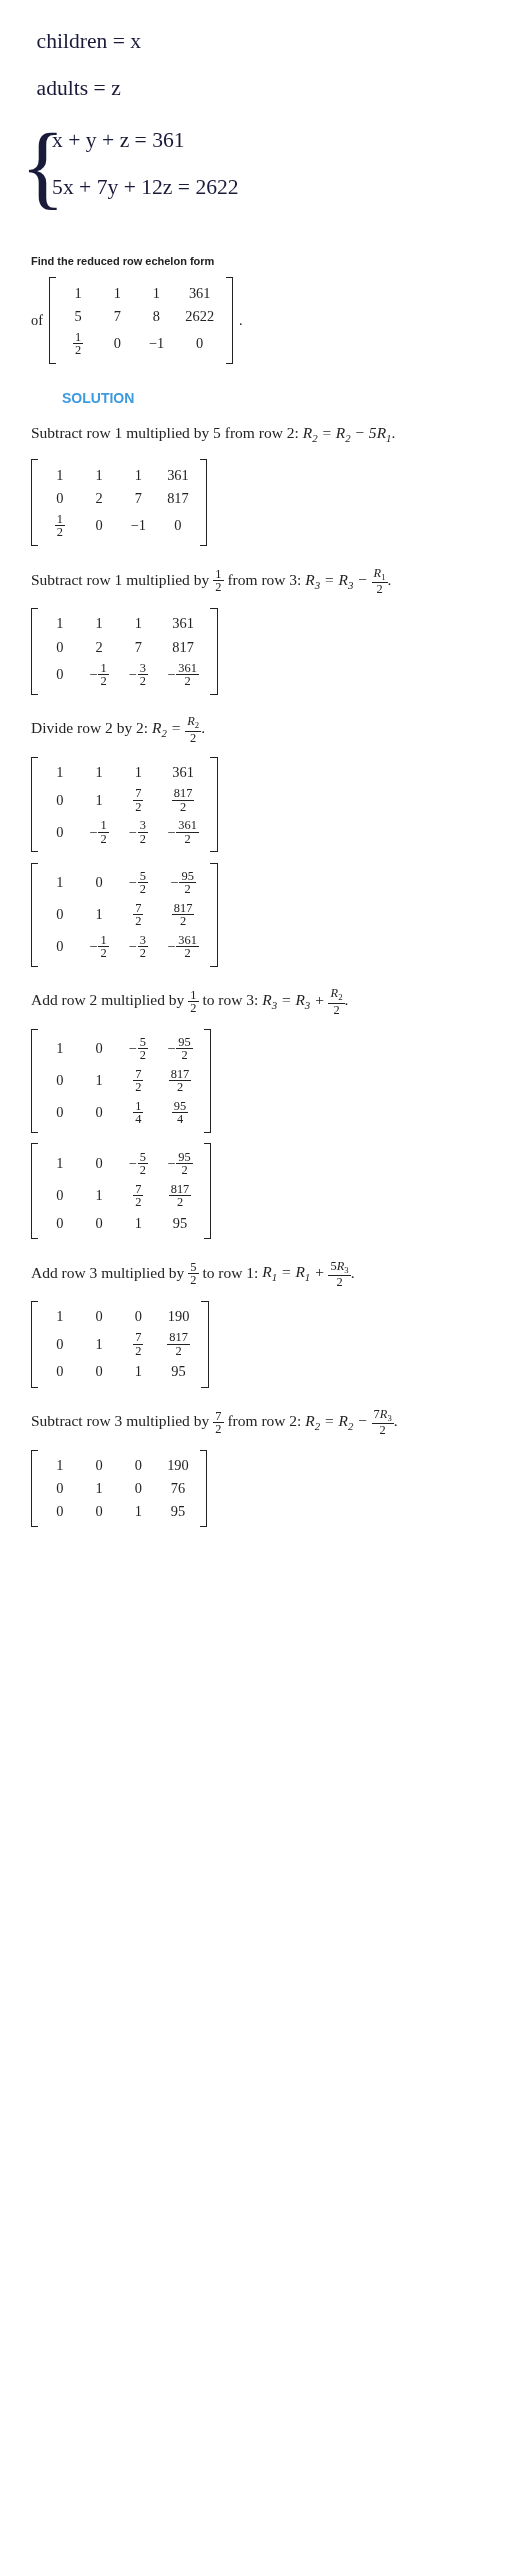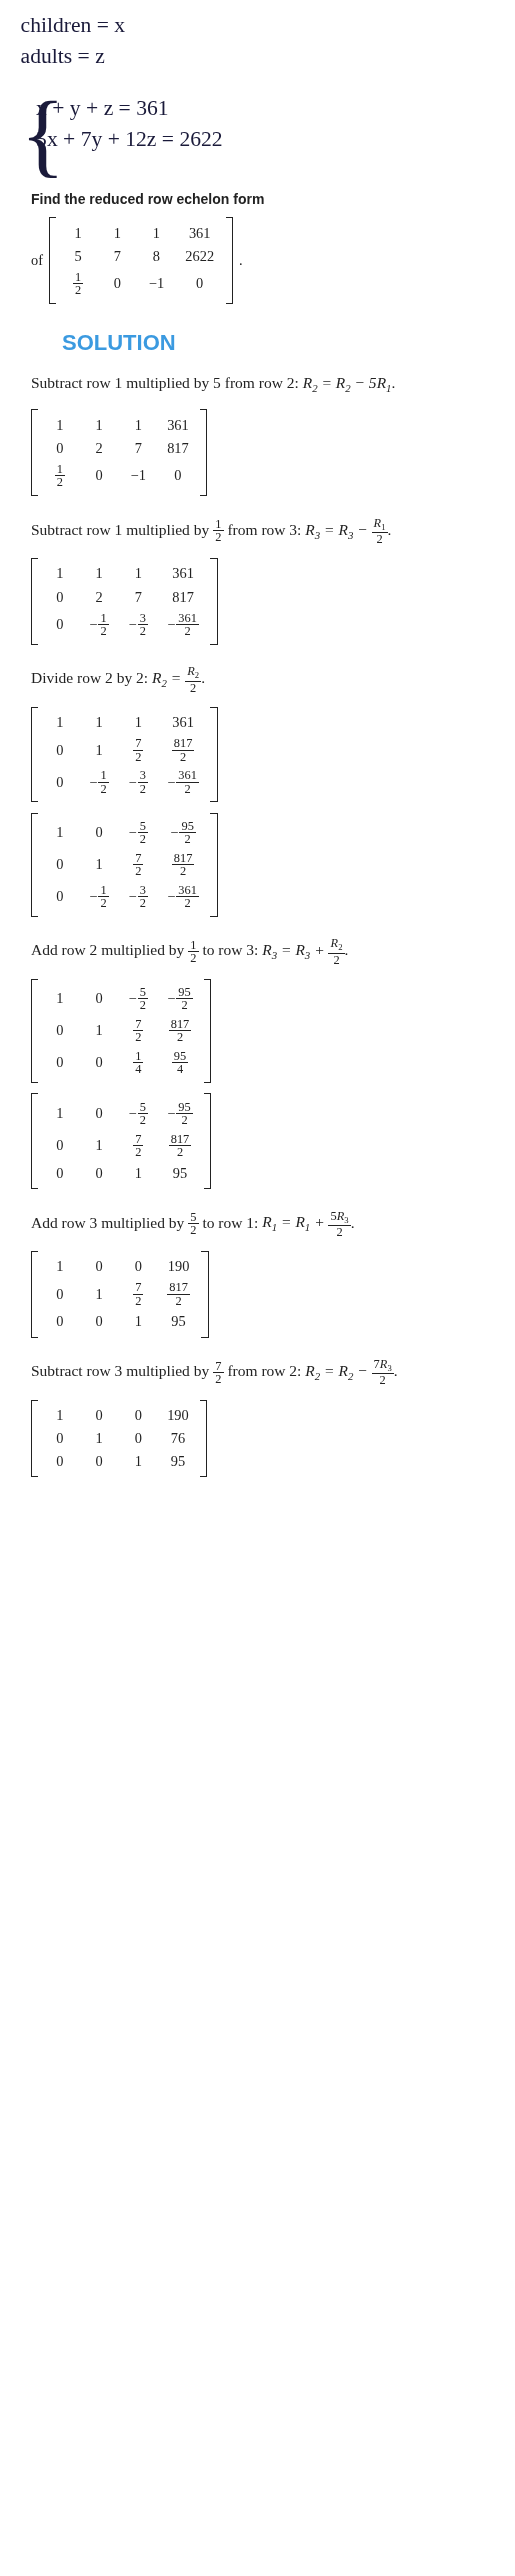--- a/index.html
+++ b/index.html
@@ -17,7 +17,7 @@
     color: #1a1a3a;
     line-height: 31px;
   }
-  .handwritten-line { margin: 0; }
+  .handwritten-line { margin: 16px; }
   .eq-block { margin-top: 20.6px; position: relative; padding-left: 15.5px; }
   .brace {
     position: absolute;

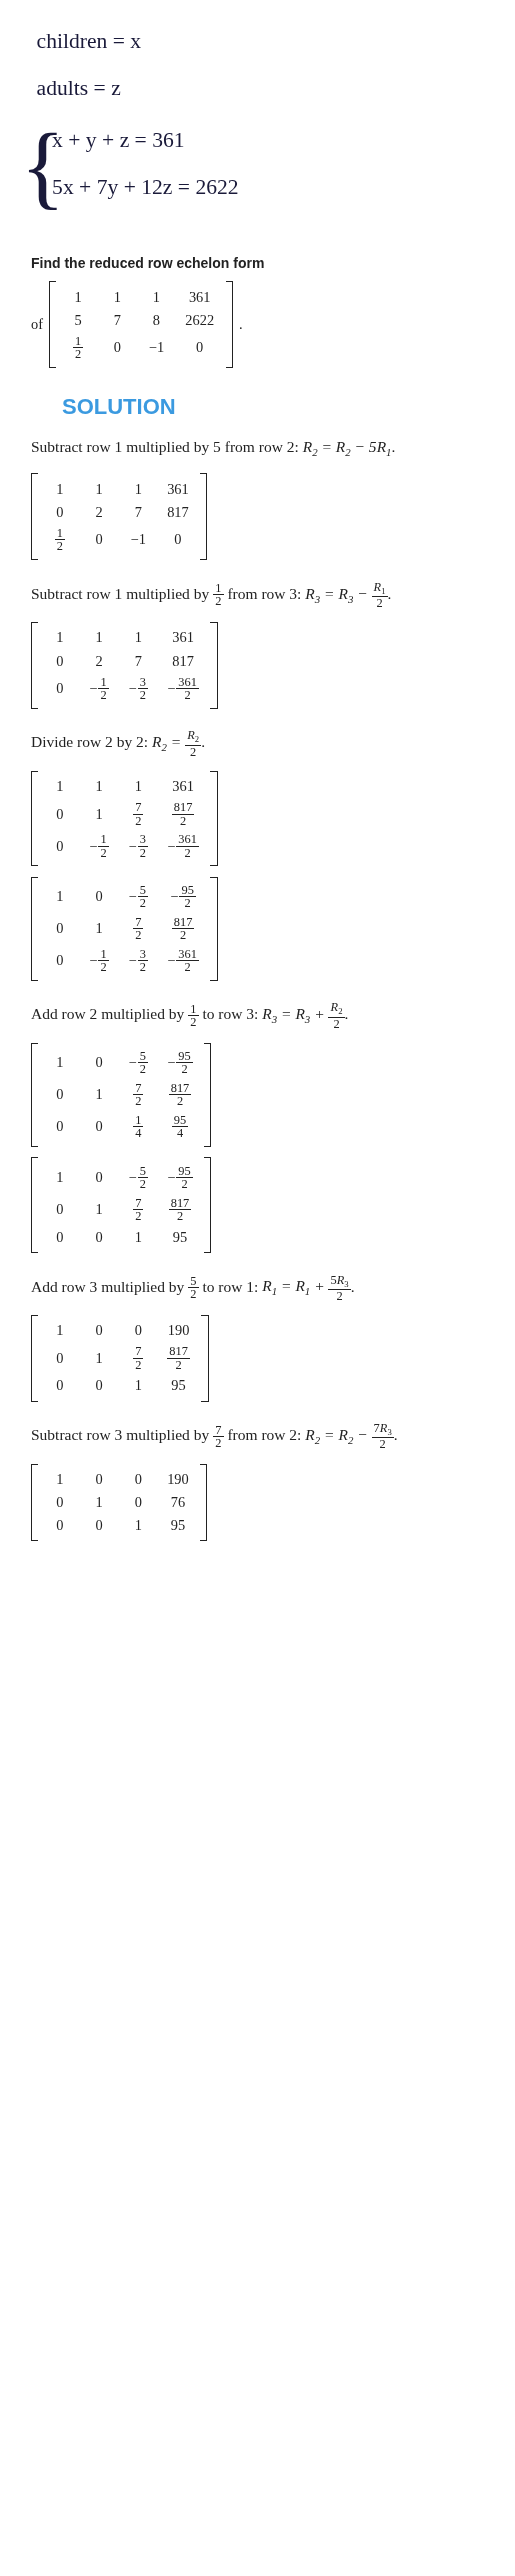--- a/index.html
+++ b/index.html
@@ -34,7 +34,7 @@
     font-size: 14.4px;
     color: #222;
   }
-  .problem-title { font-weight: bold; font-family: Arial, sans-serif; font-size: 14px; }
+  .problem-title { font-weight: bold; font-family: Arial, sans-serif; font-size: 11px; }
   .solution-header {
     color: #3b9ae0;
     font-family: Arial, sans-serif;

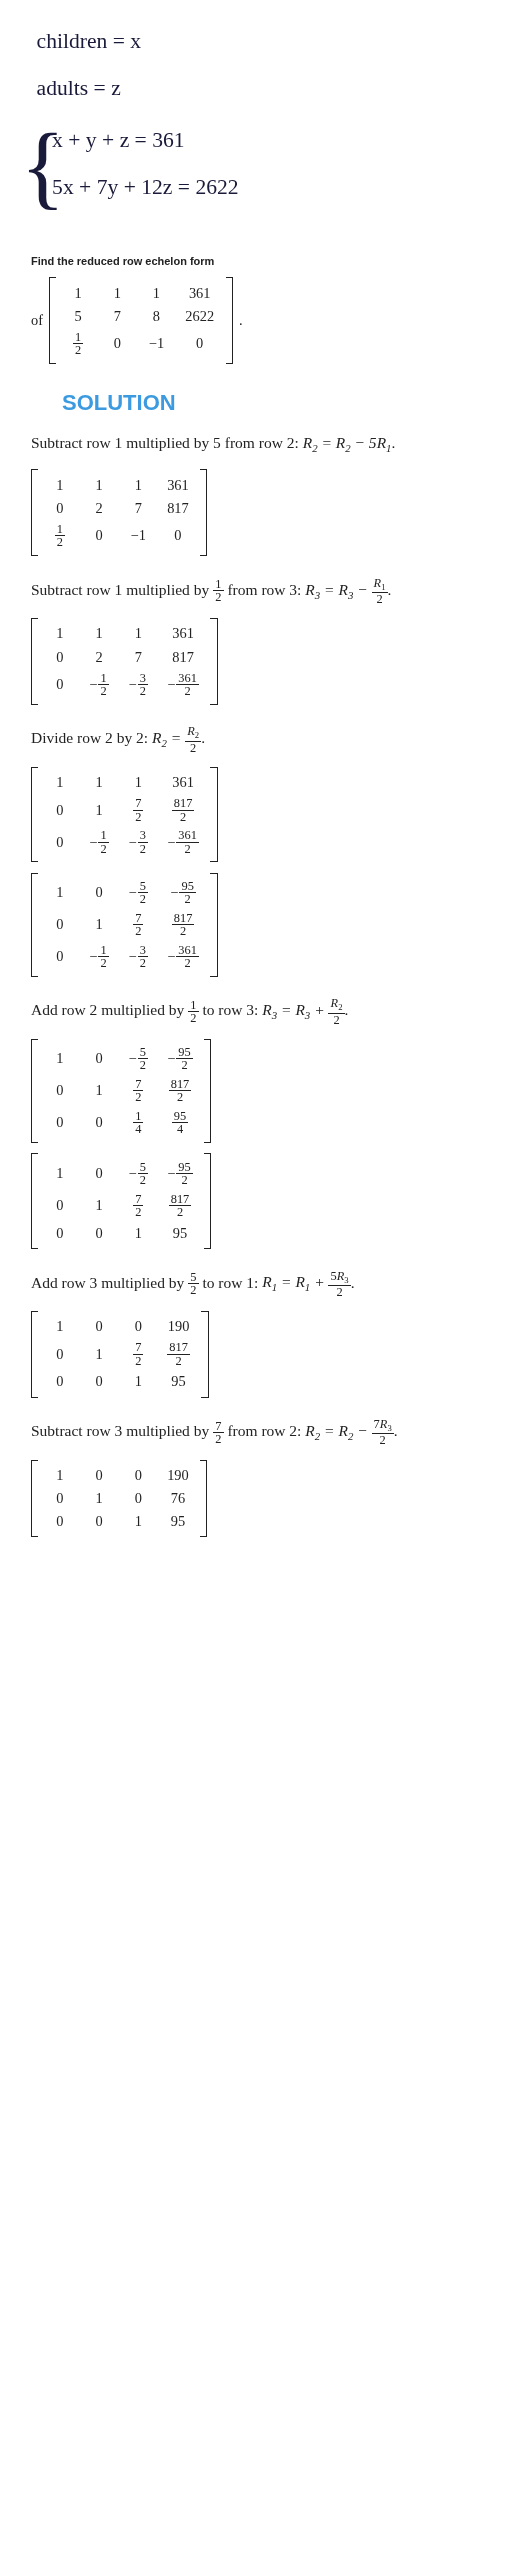--- a/index.html
+++ b/index.html
@@ -38,7 +38,7 @@
   .solution-header {
     color: #3b9ae0;
     font-family: Arial, sans-serif;
-    font-size: 22px;
+    font-size: 14px;
     font-weight: bold;
     margin: 20.6px 0 15.5px 31px;
   }

